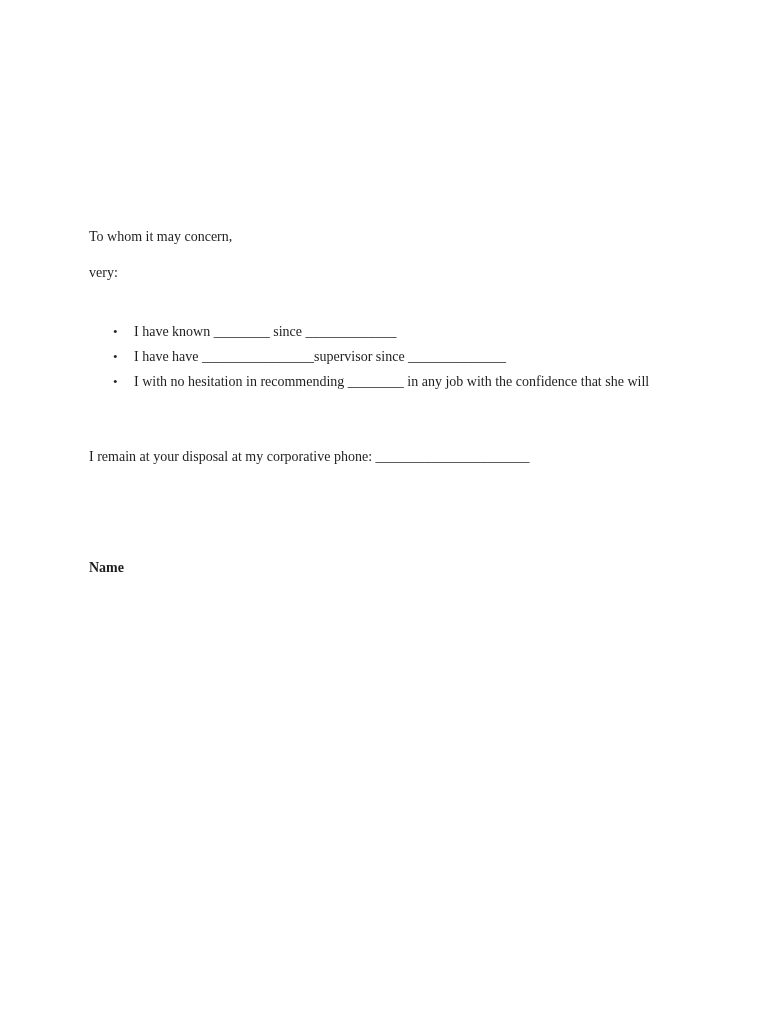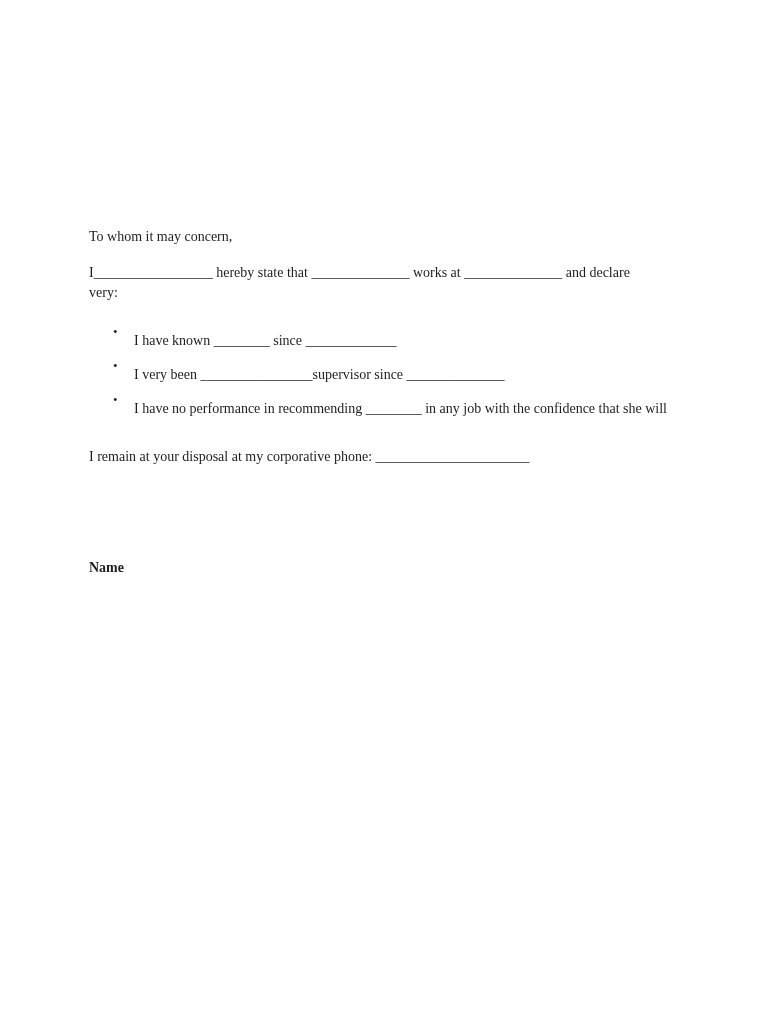--- a/index.html
+++ b/index.html
@@ -60,7 +60,6 @@
   <div class="block salutation">To whom it may concern,</div>
 
   <div class="block intro">
-    <span class="intro-line">I_________________ hereby state that ______________ works at ______________ and declare</span>
     <span class="intro-line">very:</span>
   </div>
 

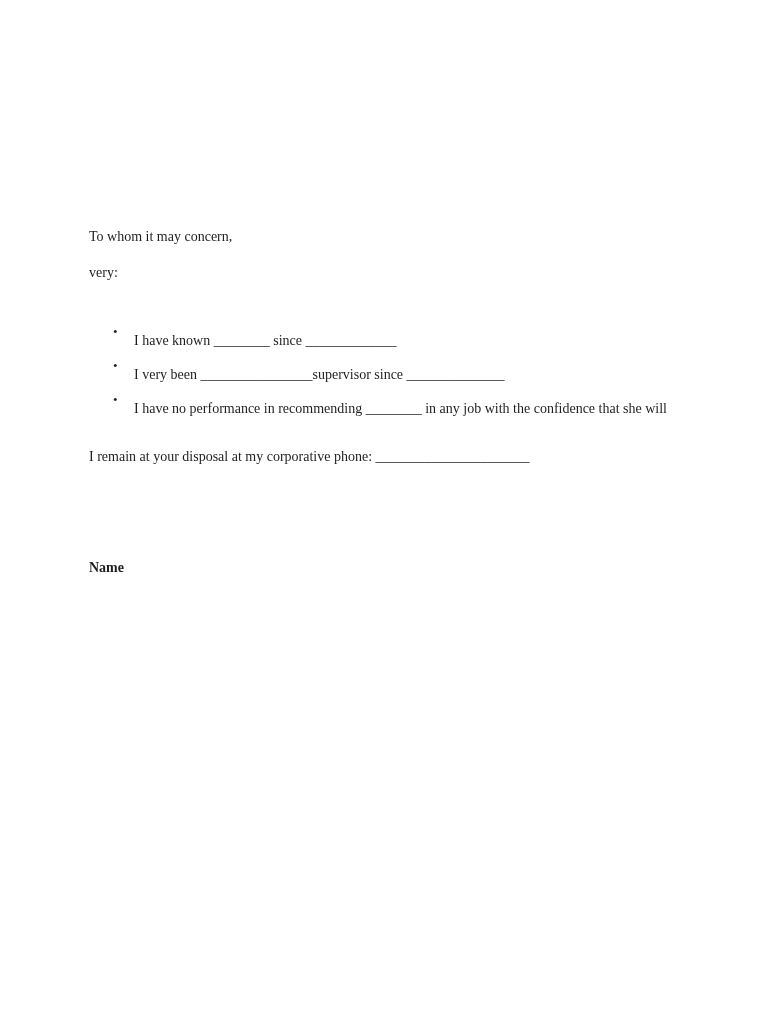--- a/index.html
+++ b/index.html
@@ -46,7 +46,7 @@
     font-size: 13px;
   }
   .li-text { display: block; }
-  .li-line { display: block; margin-top: 9px; }
+  .li-line { display: block; }
   .li-line:empty { display: none; }
   .phone   { top: 447px; }
   .signoff { top: 502px; }

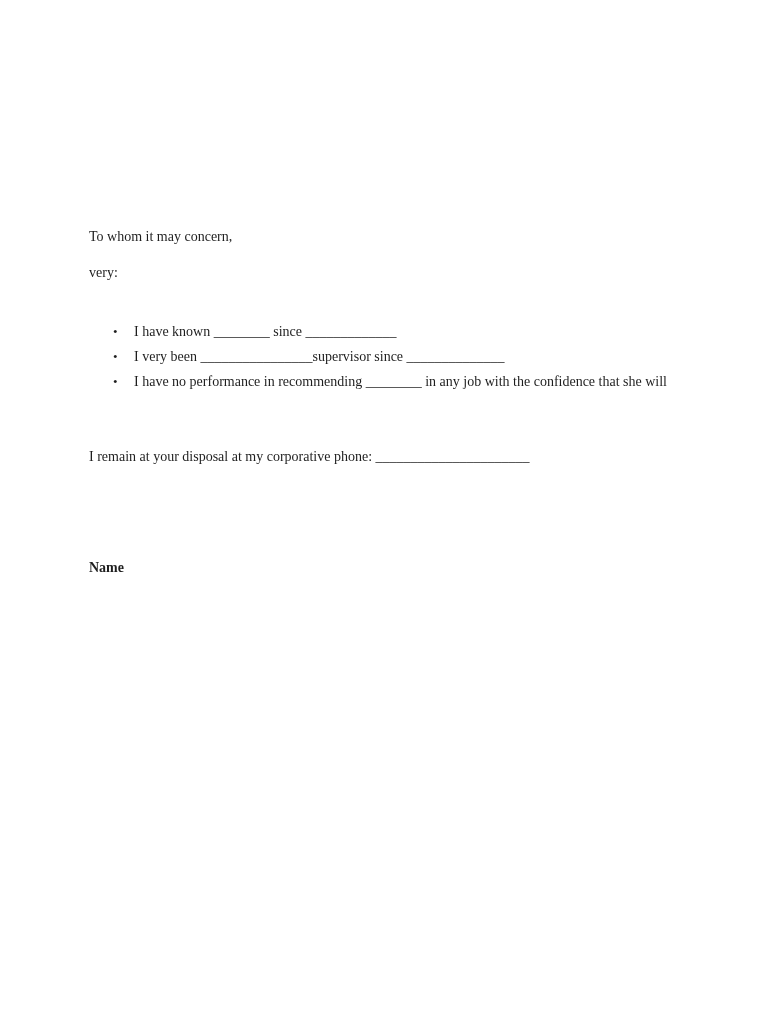--- a/index.html
+++ b/index.html
@@ -74,7 +74,7 @@
     <li>
       <span class="marker">•</span>
       <span class="li-text">
-        <span class="li-line">I very been ________________supervisor since ______________</span>
+        <span class="li-line">I have have ________________supervisor since ______________</span>
 
       </span>
     </li>

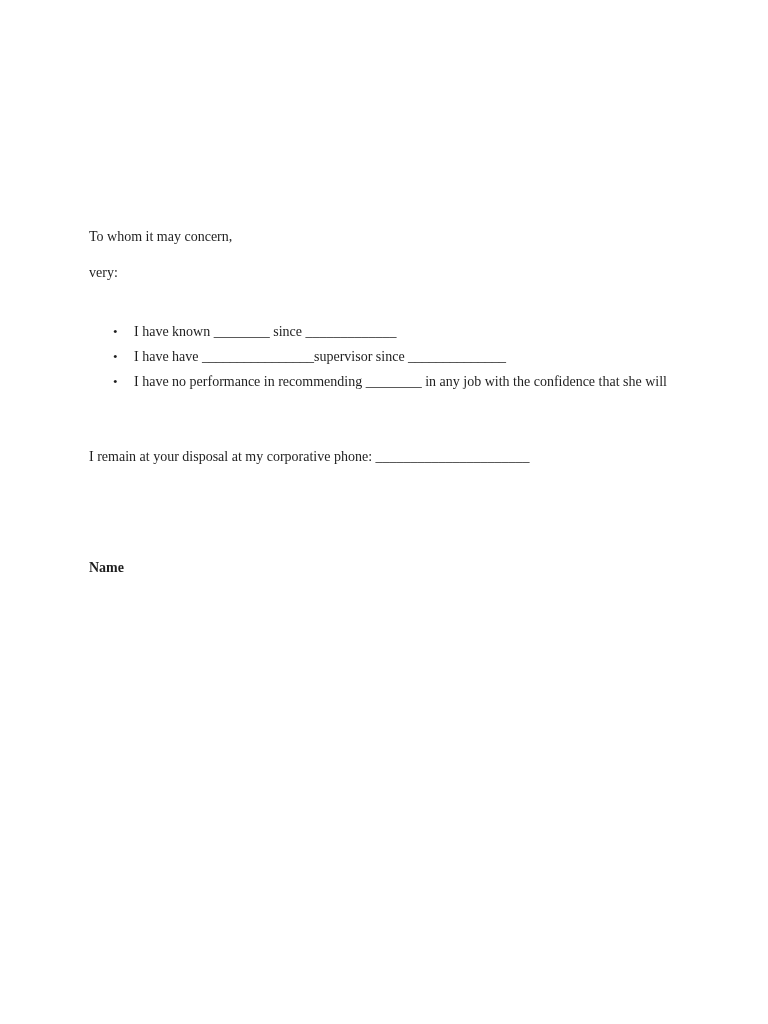--- a/index.html
+++ b/index.html
@@ -81,7 +81,7 @@
     <li>
       <span class="marker">•</span>
       <span class="li-text">
-        <span class="li-line">I have no performance in recommending ________ in any job with the confidence that she will</span>
+        <span class="li-line">I with no hesitation in recommending ________ in any job with the confidence that she will</span>
       </span>
     </li>
   </ul>

